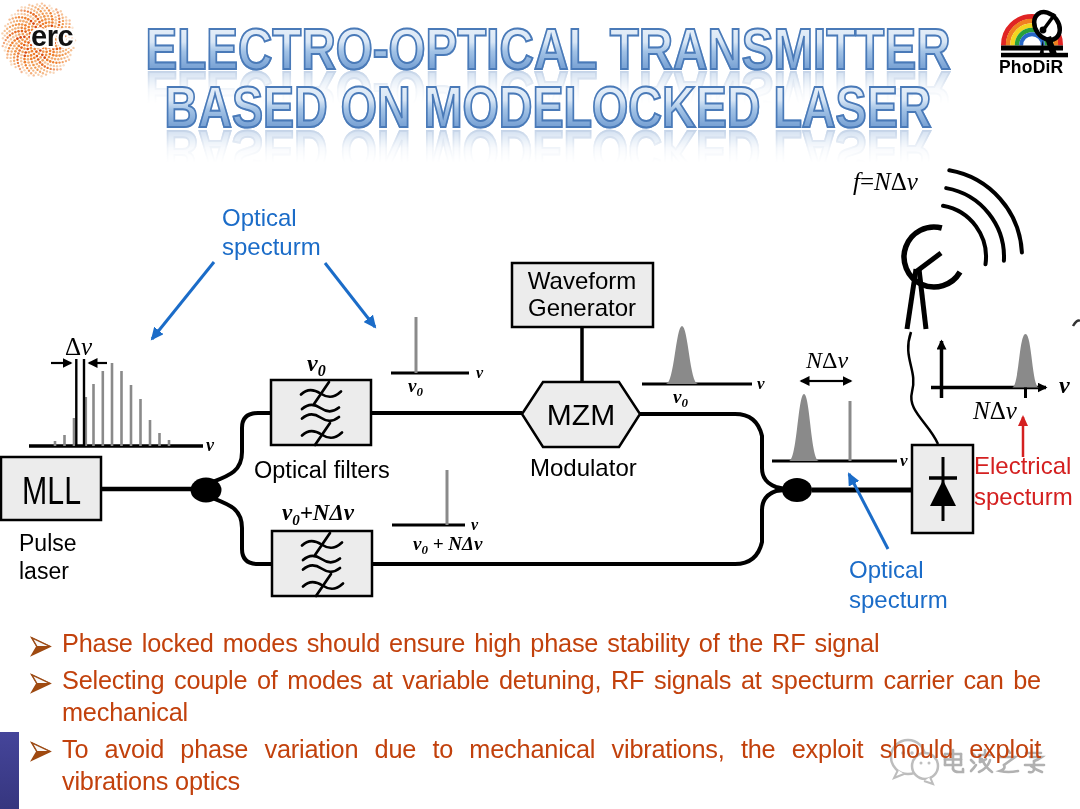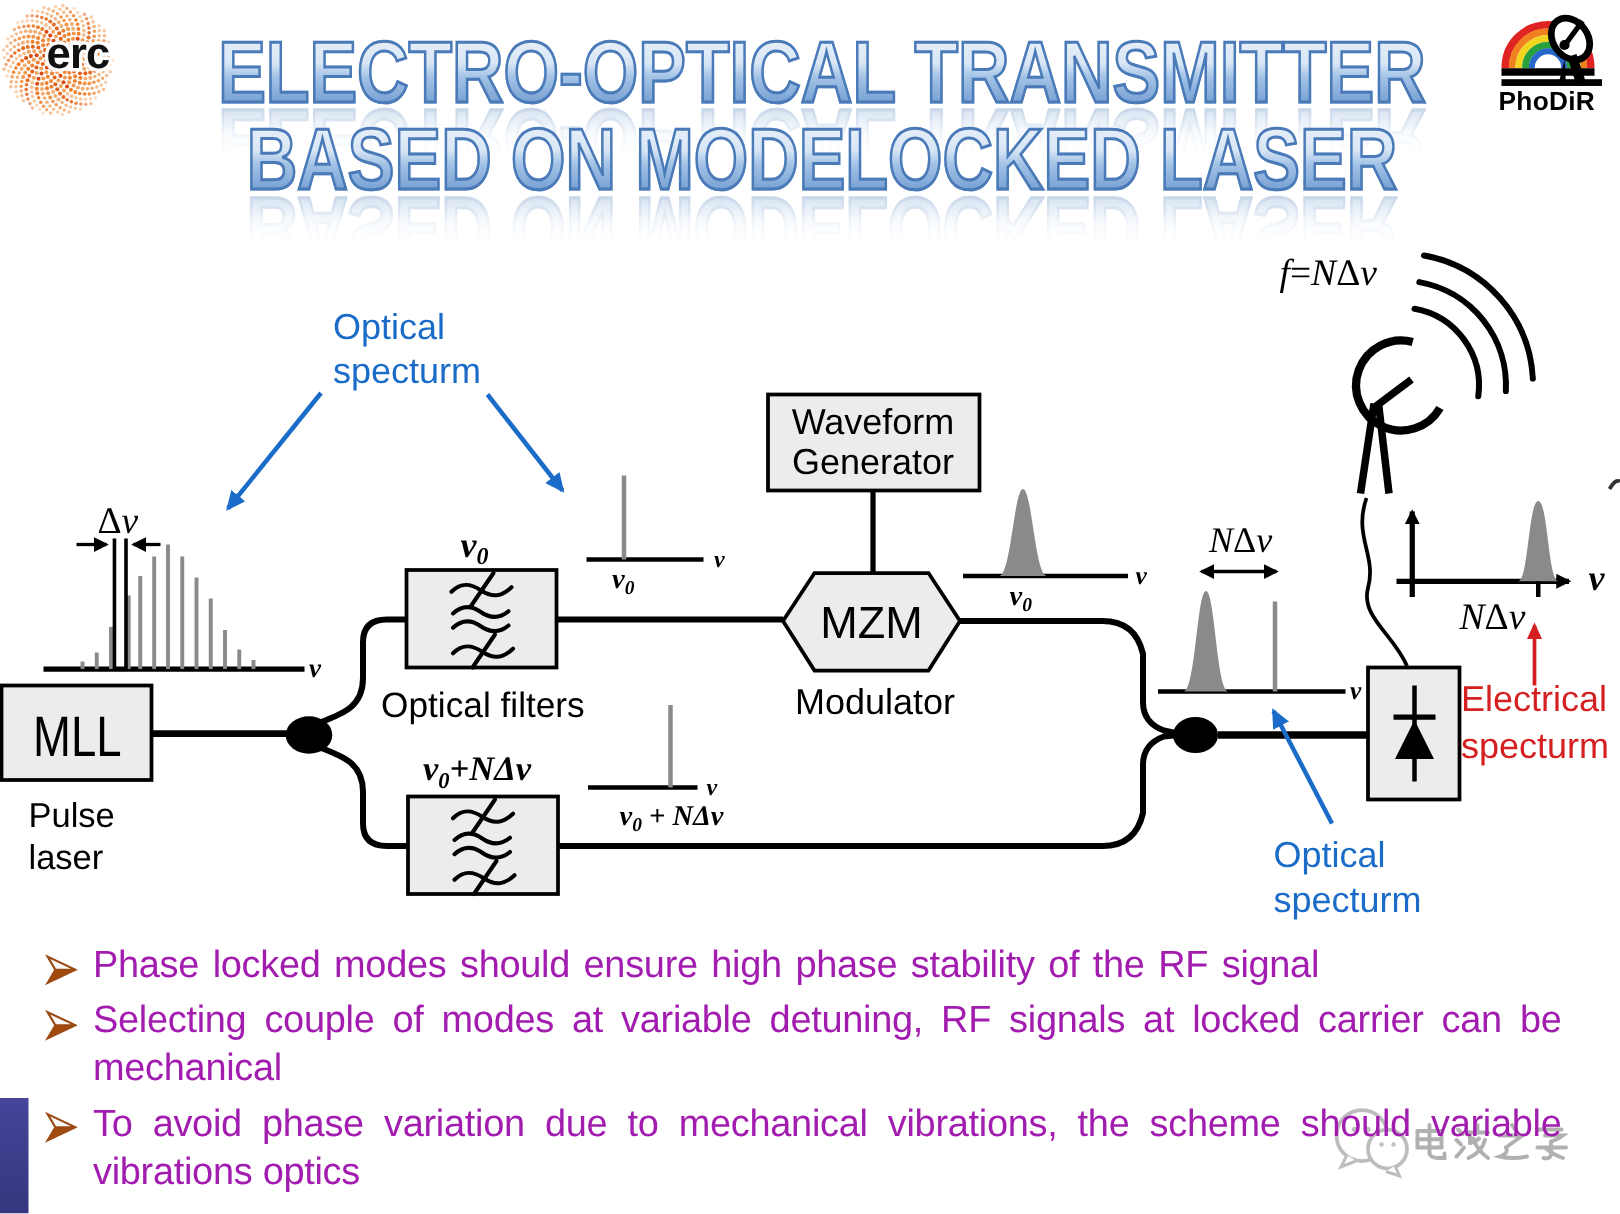--- a/index.html
+++ b/index.html
@@ -16,7 +16,7 @@
   -webkit-mask-image:linear-gradient(to bottom, transparent 30%, rgba(0,0,0,0.08) 55%, rgba(0,0,0,0.34) 88%, rgba(0,0,0,0.38) 100%);
   mask-image:linear-gradient(to bottom, transparent 30%, rgba(0,0,0,0.08) 55%, rgba(0,0,0,0.34) 88%, rgba(0,0,0,0.38) 100%); }
 #bullets { position:absolute; left:62px; top:627px; width:979px;
-  font-size:25.3px; line-height:32px; color:#a21caf; letter-spacing:-0.2px; }
+  font-size:25.3px; line-height:32px; color:#c2410c; letter-spacing:-0.2px; }
 #bullets .para { margin-bottom:5px; }
 .jline { text-align:justify; text-align-last:justify; }
 .bmark { position:absolute; width:23px; height:23px; }

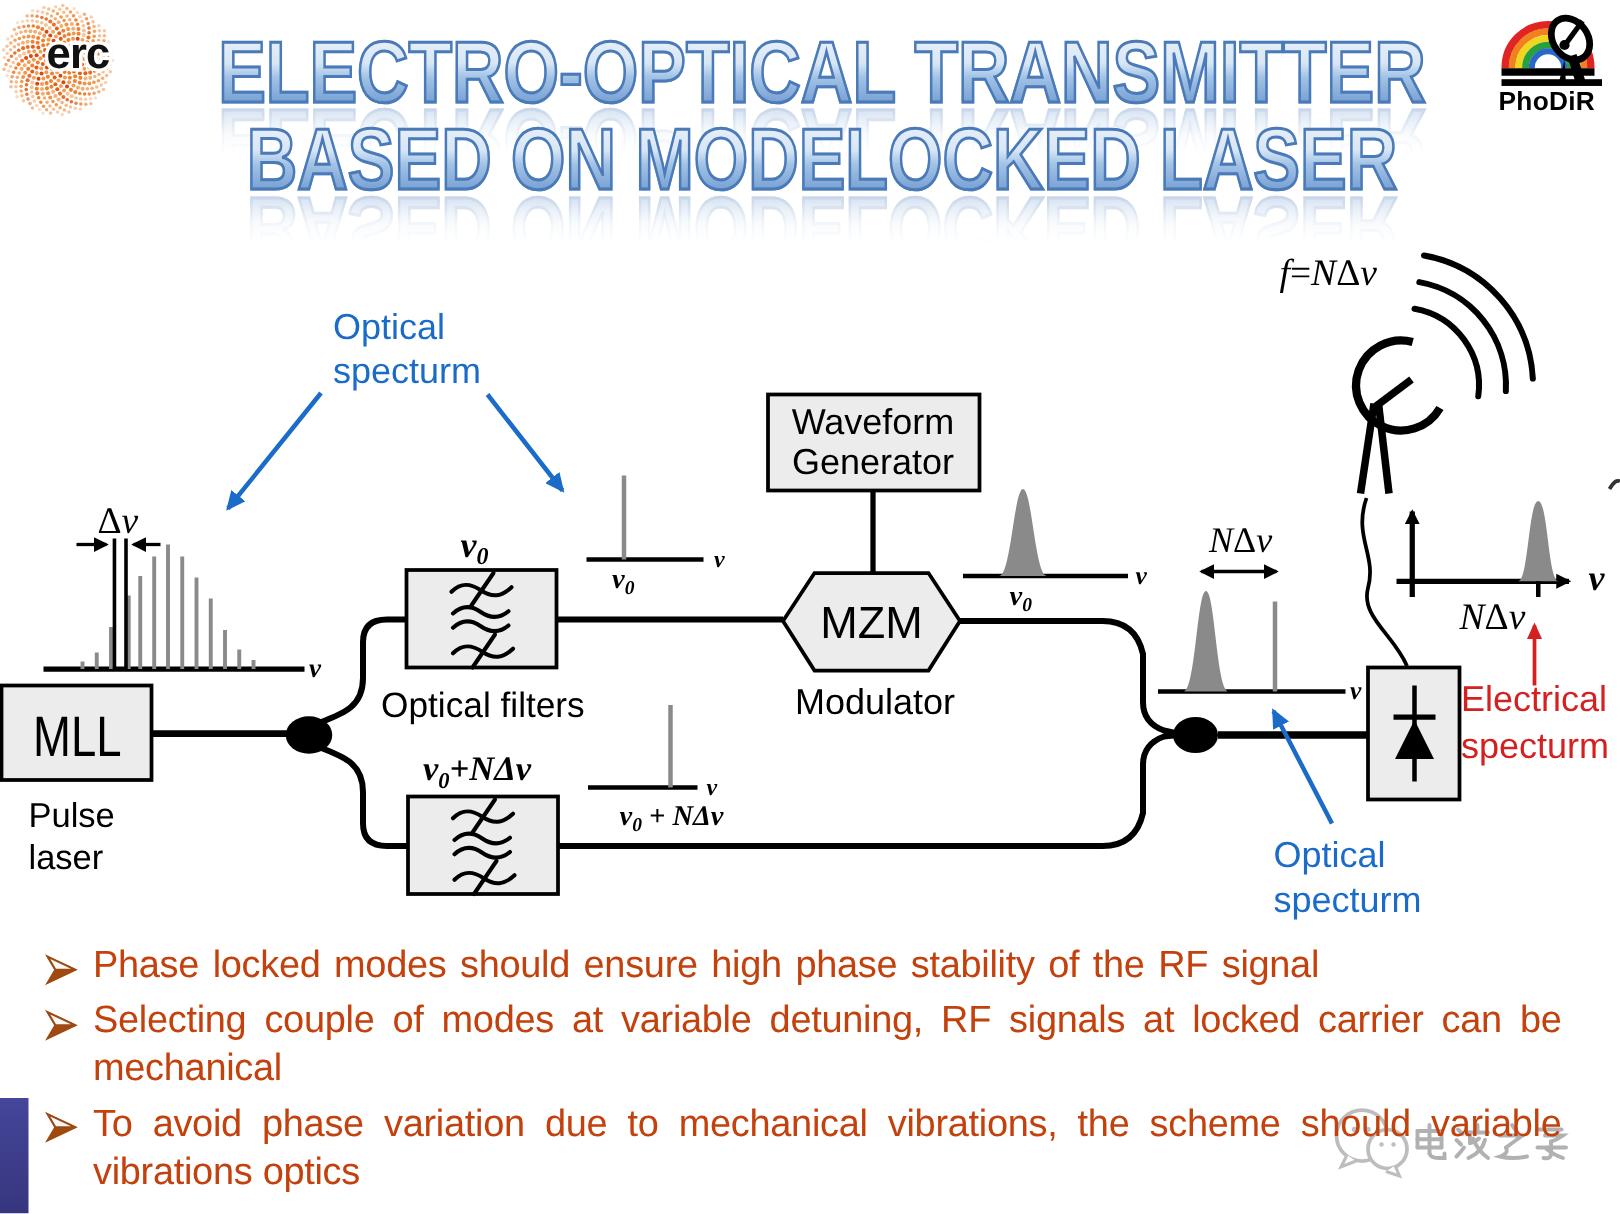--- a/index.html
+++ b/index.html
@@ -651,7 +651,7 @@
 <div id="bullets">
  <div class="para" style="word-spacing:2.2px;">Phase locked modes should ensure high phase stability of the RF signal</div>
  <div class="para">
-      <div class="jline">Selecting couple of modes at variable detuning, RF signals at locked carrier can be</div>
+      <div class="jline">Selecting couple of modes at variable detuning, RF signals at specturm carrier can be</div>
       <div>mechanical</div>
     </div>
  <div class="para">

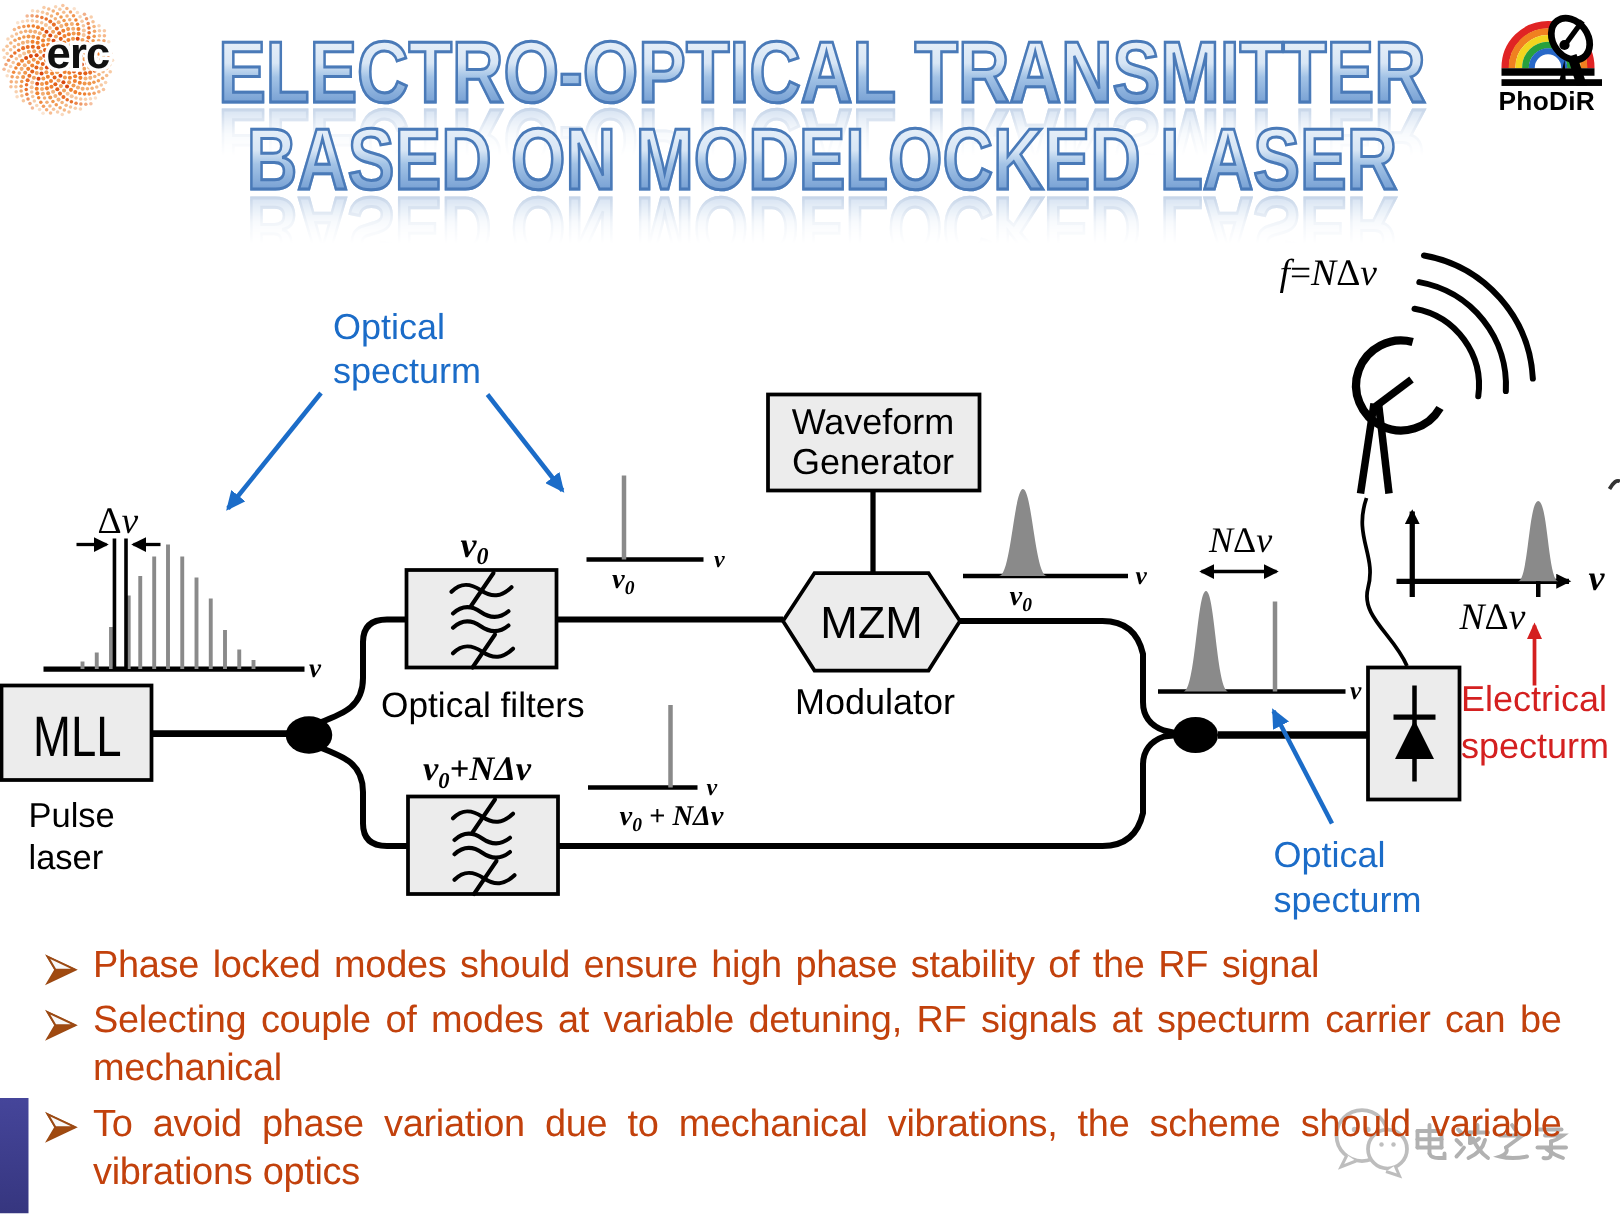--- a/index.html
+++ b/index.html
@@ -655,7 +655,7 @@
       <div>mechanical</div>
     </div>
  <div class="para">
-      <div class="jline">To avoid phase variation due to mechanical vibrations, the scheme should variable</div>
+      <div class="jline">To avoid phase variation due to mechanical vibrations, the exploit should exploit</div>
       <div>vibrations optics</div>
     </div>
 </div>

